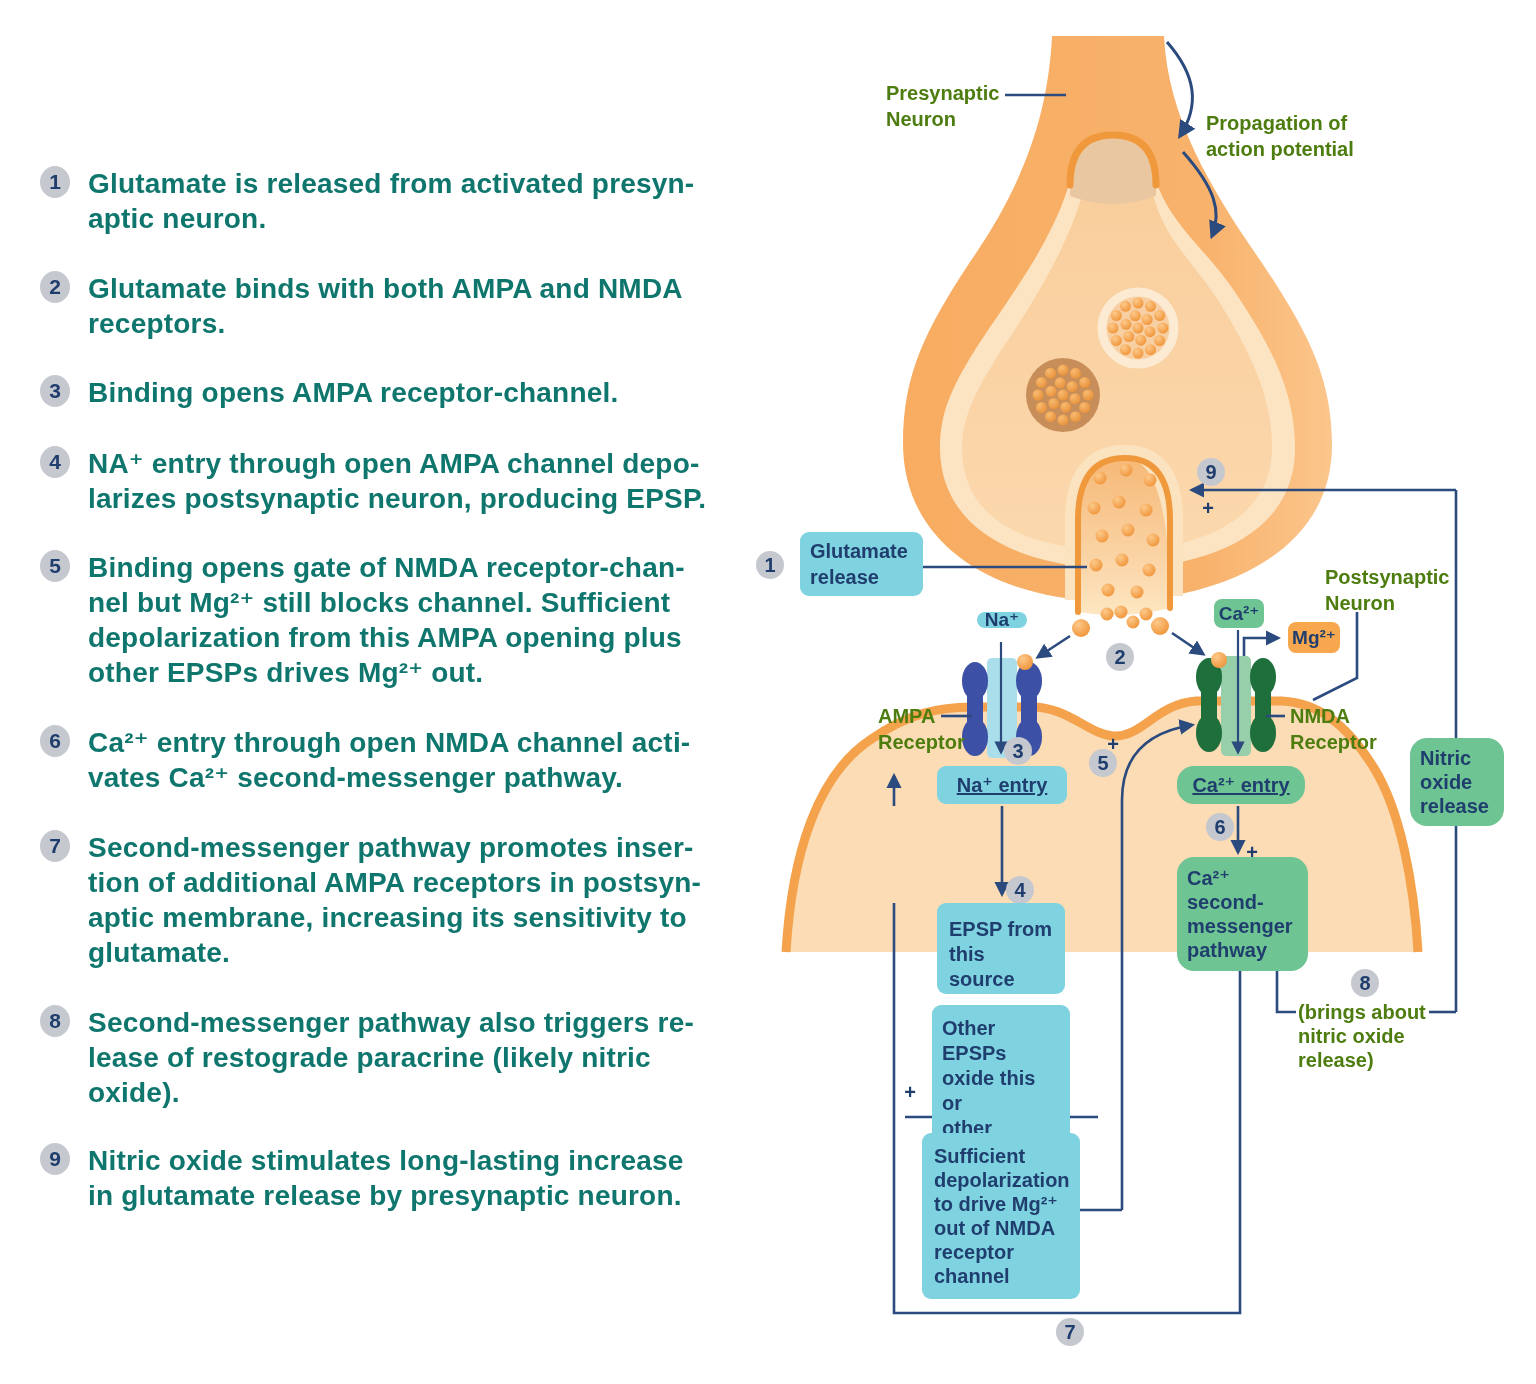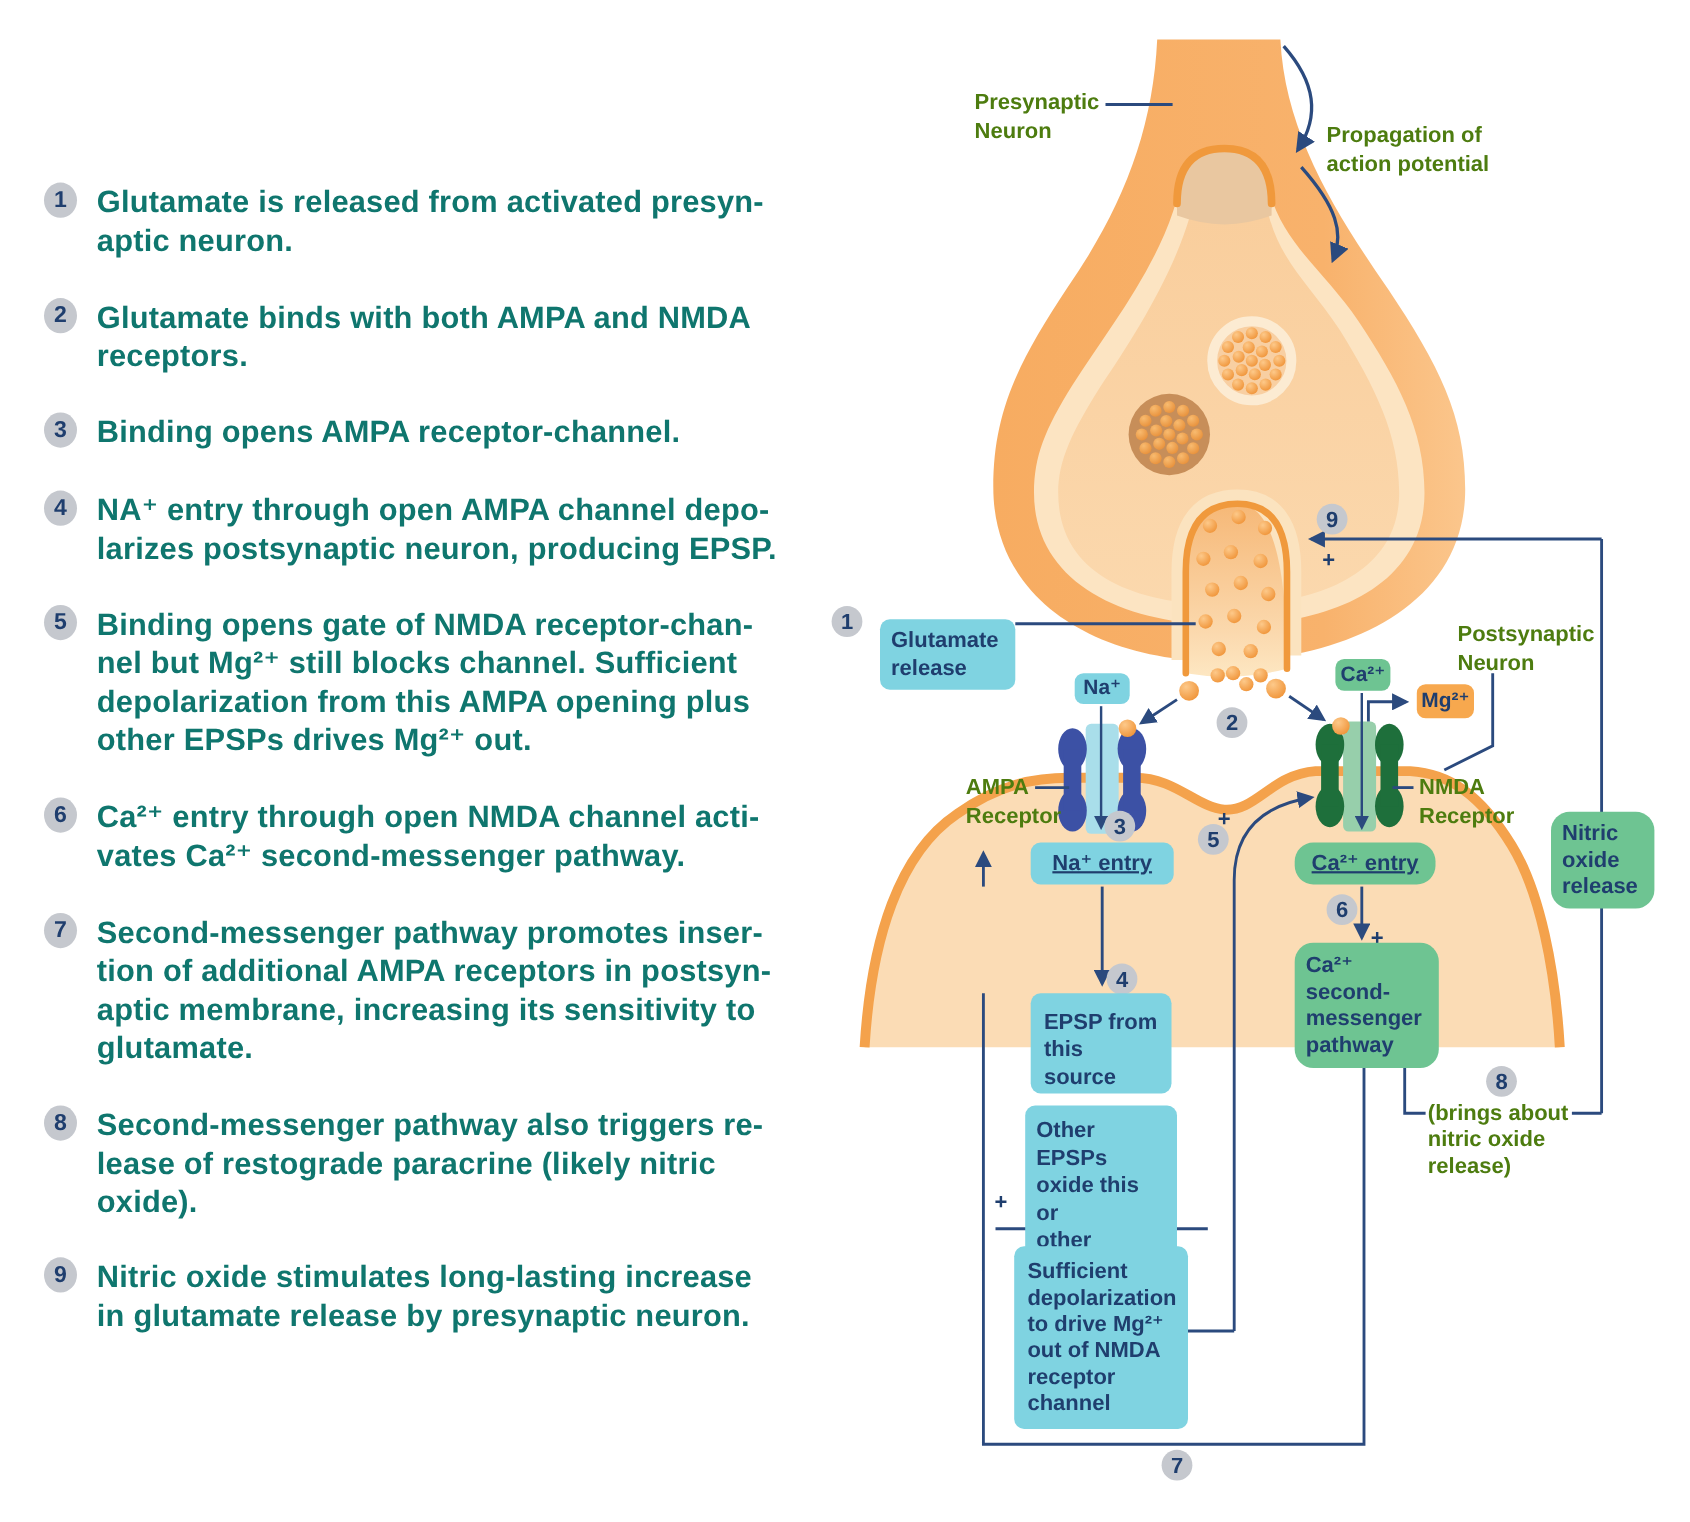--- a/index.html
+++ b/index.html
@@ -339,7 +339,7 @@
 nitric oxide
 release)</div>
 
-  <div class="dbox cyan" style="left:800px;top:563px;width:123px;font-size:20px;line-height:26px;padding:6px 10px">Glutamate
+  <div class="dbox cyan" style="left:800px;top:532px;width:123px;font-size:20px;line-height:26px;padding:6px 10px">Glutamate
 release</div>
   <div class="dbox cyan ion" style="left:977px;top:612px;width:50px;height:28px">Na⁺</div>
   <div class="dbox green ion" style="left:1214px;top:599px;width:50px;height:29px">Ca²⁺</div>

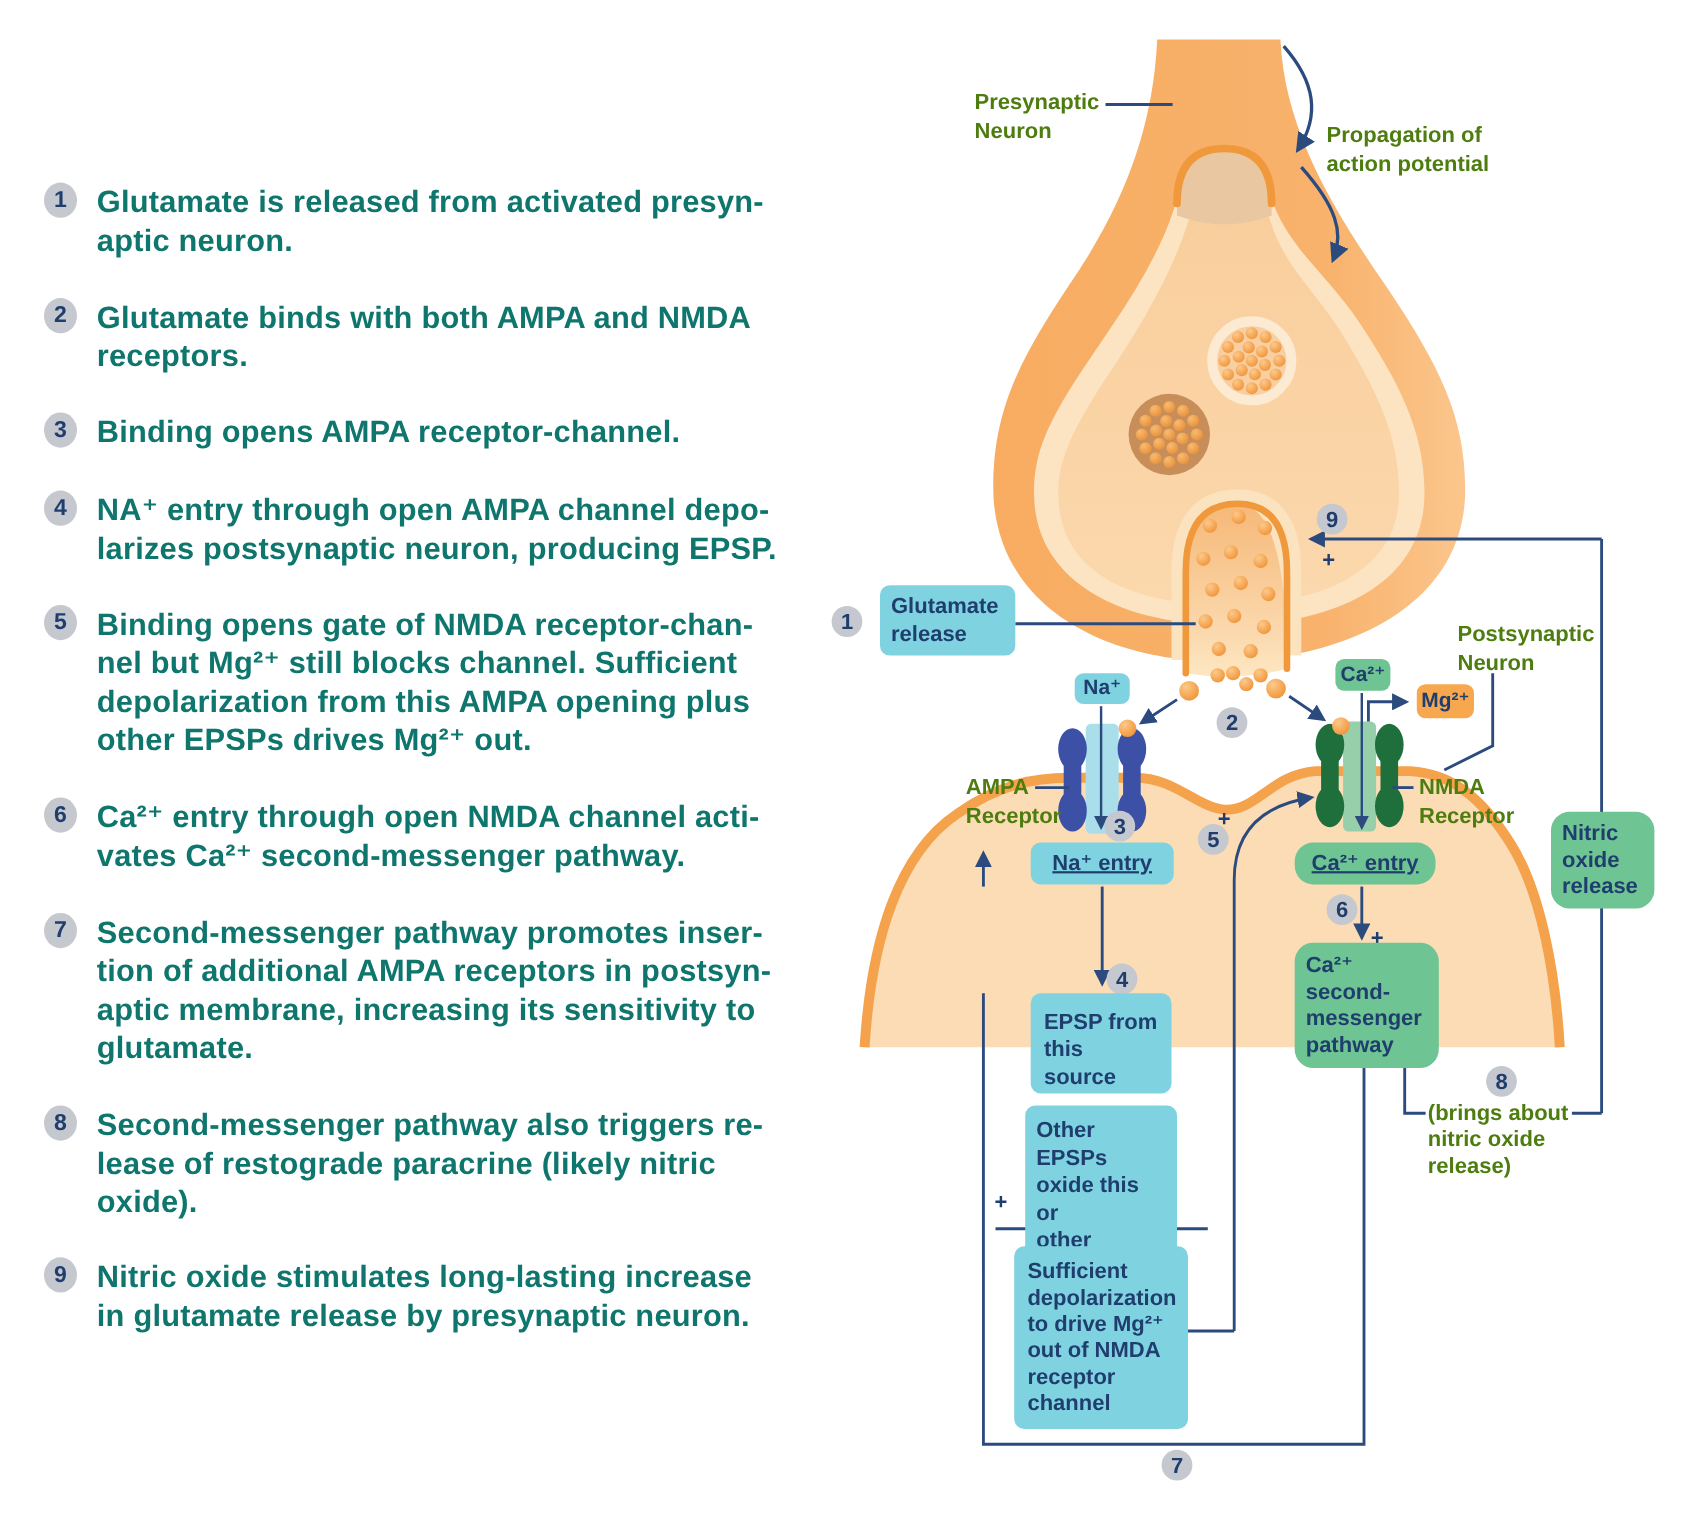--- a/index.html
+++ b/index.html
@@ -341,7 +341,7 @@
 
   <div class="dbox cyan" style="left:800px;top:532px;width:123px;font-size:20px;line-height:26px;padding:6px 10px">Glutamate
 release</div>
-  <div class="dbox cyan ion" style="left:977px;top:612px;width:50px;height:28px">Na⁺</div>
+  <div class="dbox cyan ion" style="left:977px;top:612px;width:50px;height:16px">Na⁺</div>
   <div class="dbox green ion" style="left:1214px;top:599px;width:50px;height:29px">Ca²⁺</div>
   <div class="dbox orange ion" style="left:1288px;top:622px;width:52px;height:31px">Mg²⁺</div>
   <div class="dbox cyan centered" style="left:937px;top:766px;width:130px;height:38px;font-size:20px">Na⁺ entry</div>

